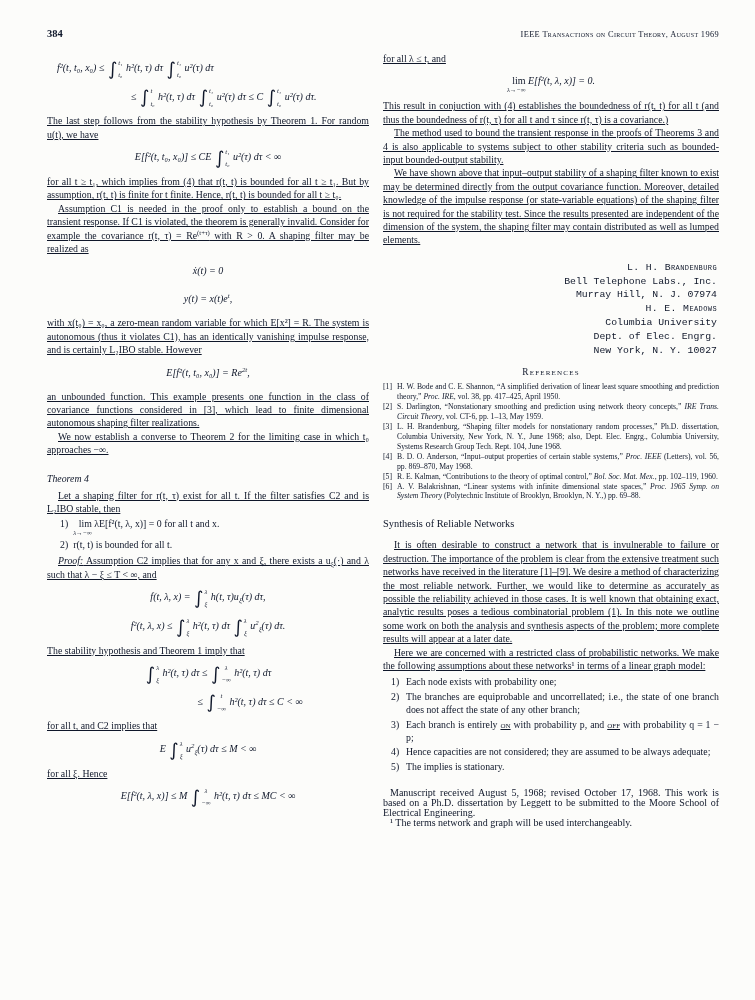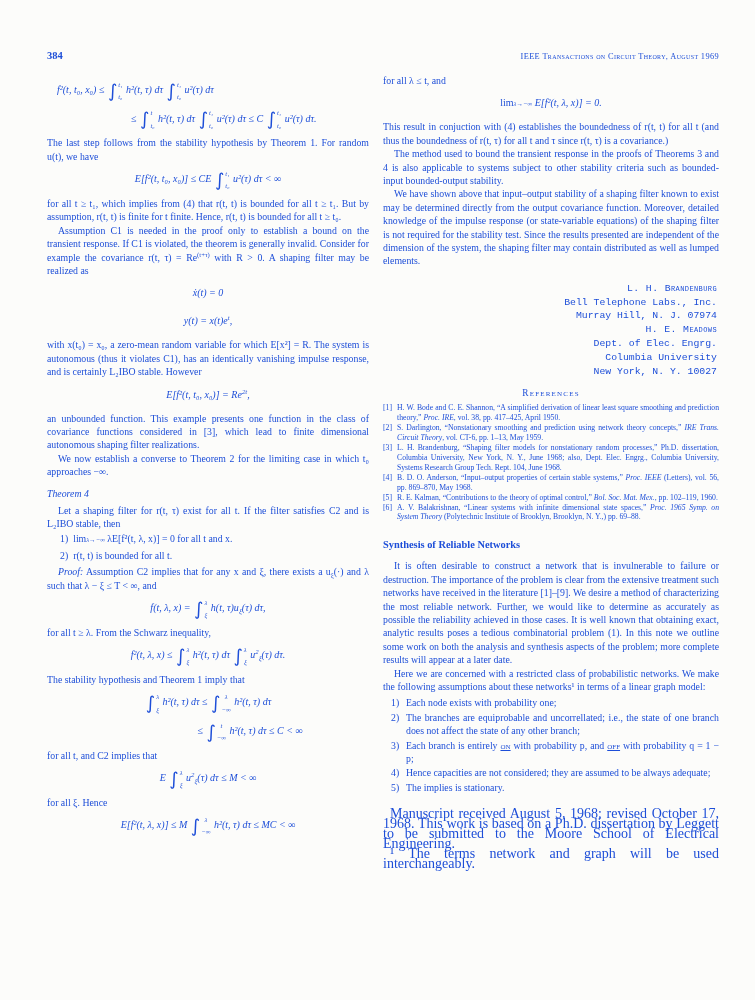--- a/index.html
+++ b/index.html
@@ -5,9 +5,9 @@
   html,body{margin:0;padding:0;background:#e9e9e7;}
   .sheet{
     width:755px;height:1000px;box-sizing:border-box;
-    background:#fcfcfa;color:#1d4ed8;
+    background:#fcfcfa;color:#0f172a;
     font-family:"Liberation Serif", serif;
-    padding:50px 36px 0 47px;
+    padding:28px 36px 0 47px;
     overflow:hidden;position:relative;
   }
   .pagehead{display:flex;justify-content:space-between;align-items:baseline;margin-bottom:13px;}

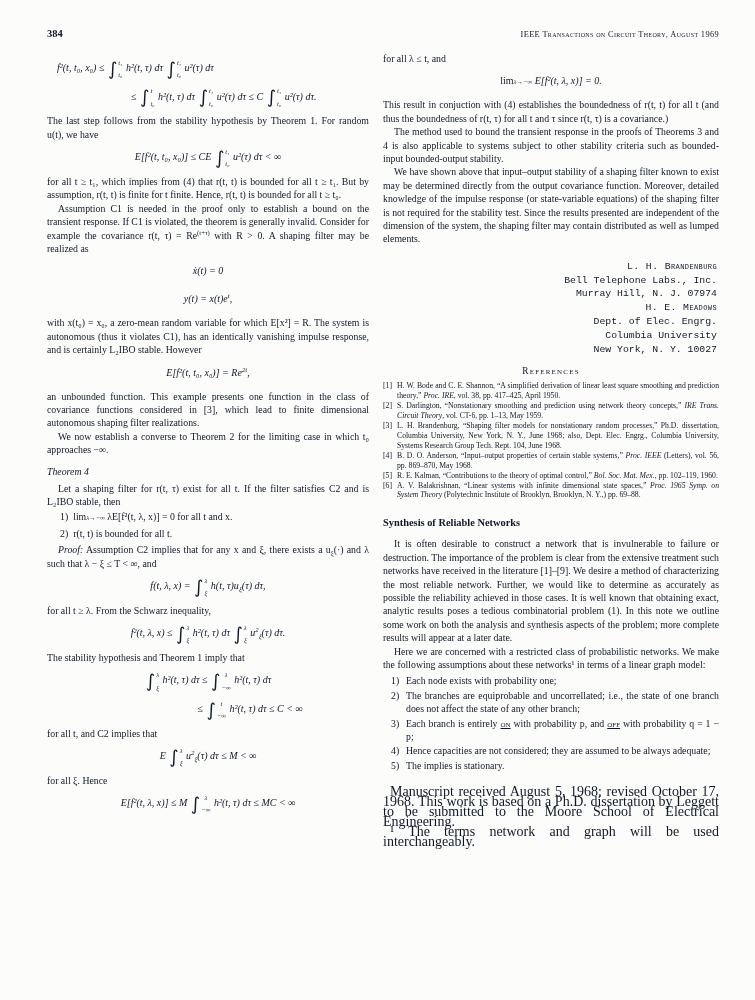--- a/index.html
+++ b/index.html
@@ -17,7 +17,7 @@
   .col{box-sizing:border-box;}
   .col.left{width:322px;flex:none;}
   .col.right{width:336px;flex:none;}
-  .para{margin:0;font-size:9.8px;line-height:13.4px;text-align:justify;}
+  .para{margin:0;font-size:9.8px;line-height:13.4px;text-align:justify;text-decoration:underline;}
   .para.ind{text-indent:11px;}
   .it{font-style:italic;}
   .sc{font-variant:small-caps;text-decoration:underline;}

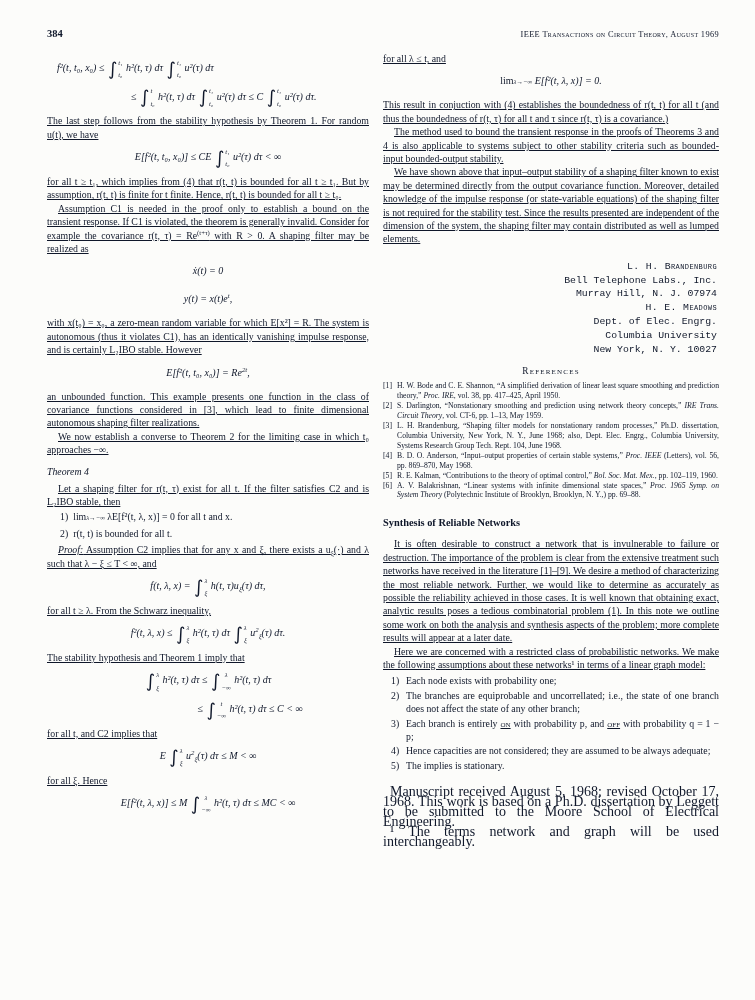--- a/index.html
+++ b/index.html
@@ -30,7 +30,7 @@
   .intg{display:inline-flex;align-items:stretch;vertical-align:middle;margin:0 1px;height:22px;}
   .int-sign{font-family:"DejaVu Sans",sans-serif;font-size:18px;line-height:21px;font-style:normal;}
   .int-lims{display:flex;flex-direction:column;justify-content:space-between;font-size:6.6px;line-height:6.6px;padding:2px 0 1px 1px;font-style:italic;}
-  .limg{display:inline-flex;flex-direction:row;align-items:center;line-height:10px;}
+  .limg{display:inline-flex;flex-direction:column;align-items:flex-end;line-height:10px;}
   .limg .w{font-style:normal;}
   .limg .un{font-size:6.6px;font-style:italic;line-height:7px;}
   

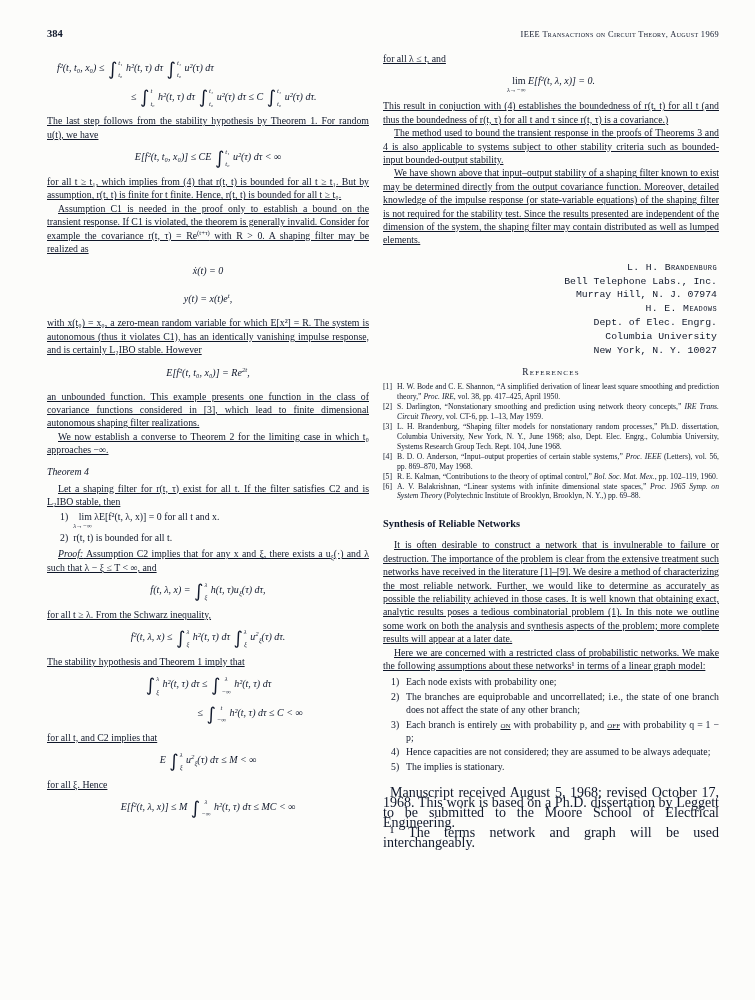--- a/index.html
+++ b/index.html
@@ -200,8 +200,8 @@
         <div class="sig-line">Bell Telephone Labs., Inc.</div>
         <div class="sig-line">Murray Hill, N. J. 07974</div>
         <div class="sig-line name">H. E. Meadows</div>
+        <div class="sig-line">Columbia University</div>
         <div class="sig-line">Dept. of Elec. Engrg.</div>
-        <div class="sig-line">Columbia University</div>
         <div class="sig-line">New York, N. Y. 10027</div>
       </div>
 

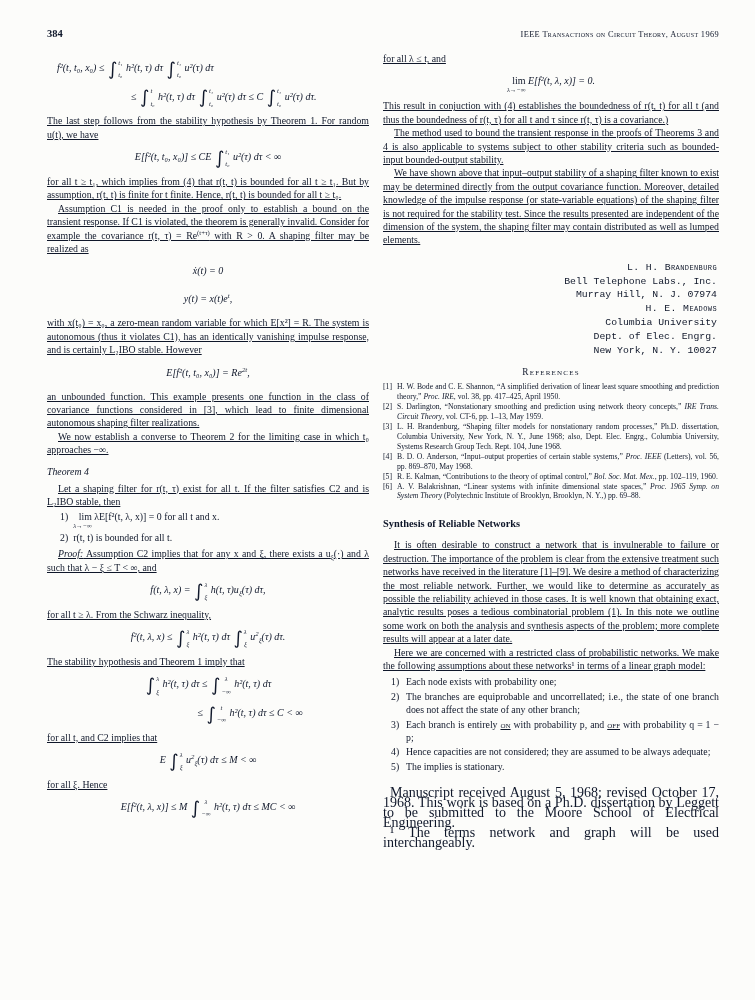--- a/index.html
+++ b/index.html
@@ -34,7 +34,7 @@
   .limg .w{font-style:normal;}
   .limg .un{font-size:6.6px;font-style:italic;line-height:7px;}
   
-  .thm-head{font-style:italic;font-size:9.8px;margin:9px 0 5px;}
+  .thm-head{font-style:italic;font-size:9.8px;margin:16px 0 5px;}
   .thm-item{padding-left:13px;font-size:9.8px;line-height:16px;margin:1px 0;}
   .thm-item .num{margin-right:5px;}
   

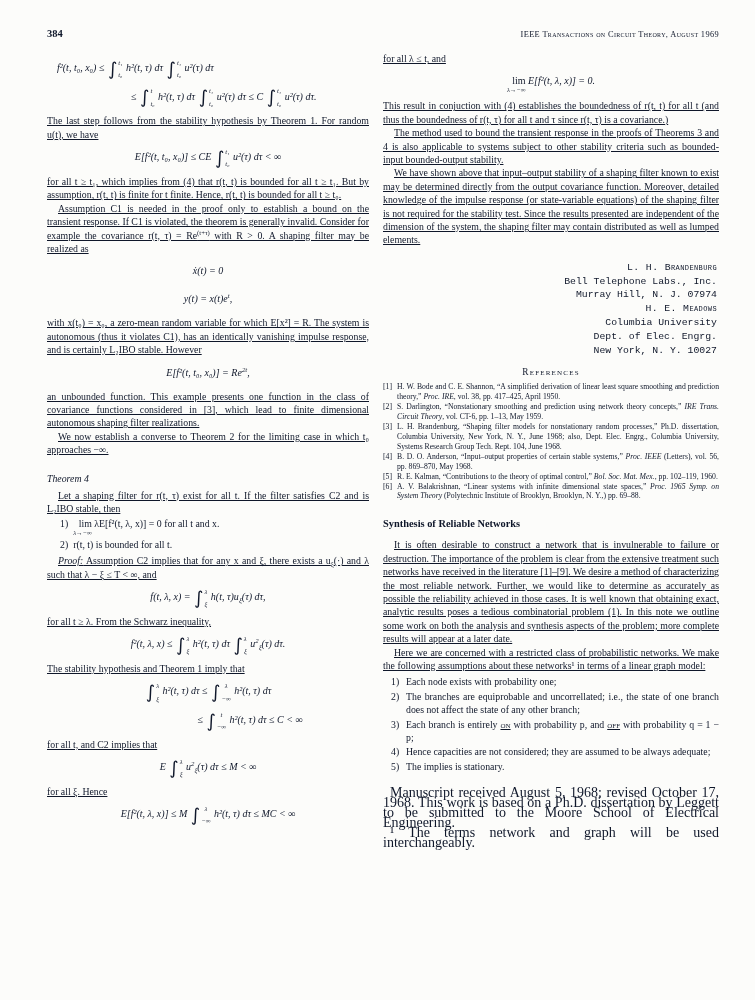--- a/index.html
+++ b/index.html
@@ -46,7 +46,7 @@
   .ref-label{flex:none;width:14px;}
   .ref-body{flex:1;text-align:justify;}
   
-  .sec-head{font-weight:bold;font-size:10.4px;margin:17px 0 9px;}
+  .sec-head{font-weight:normal;font-size:10.4px;margin:17px 0 9px;}
   .asm-list{margin:3px 0 0;}
   .asm{display:flex;font-size:9.8px;line-height:13.4px;margin:1px 0;}
   .asm-num{flex:none;width:15px;margin-left:8px;}

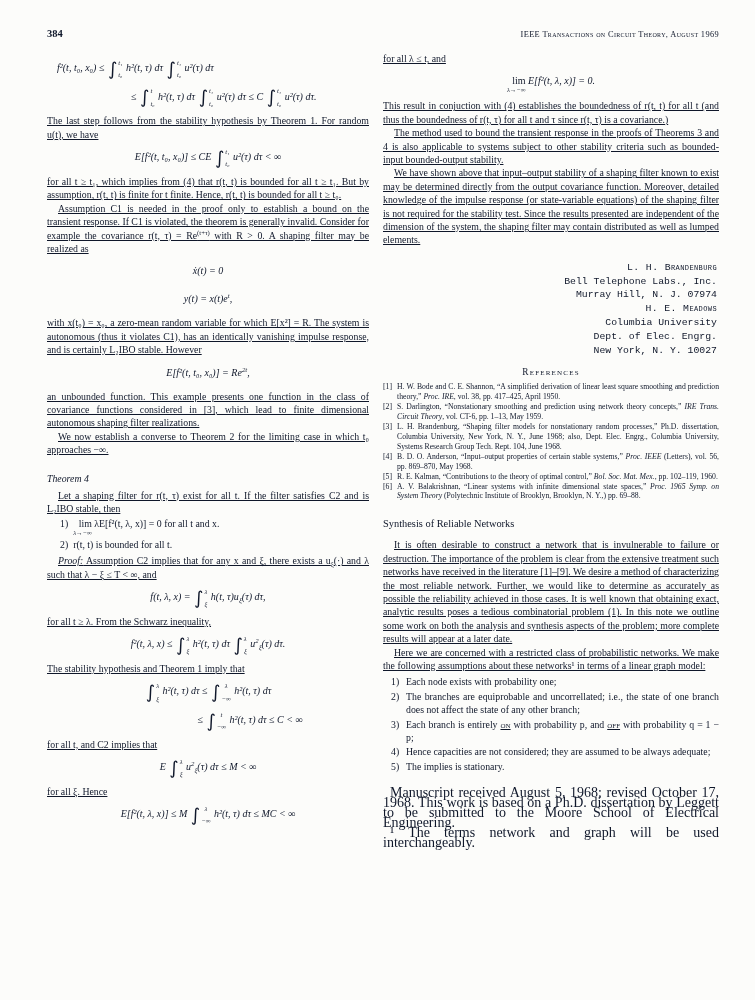--- a/index.html
+++ b/index.html
@@ -132,7 +132,6 @@
               <span>ξ</span>
             </span>
           </span><span> h(t, τ)u</span><span class="sub">ξ</span><span>(τ) dτ,</span></div>
-      <p class="para">for all t ≥ λ. From the Schwarz inequality,</p>
       <div class="eq"><span>f²(t, λ, x) ≤ </span><span class="intg">
             <span class="int-sign">∫</span>
             <span class="int-lims">

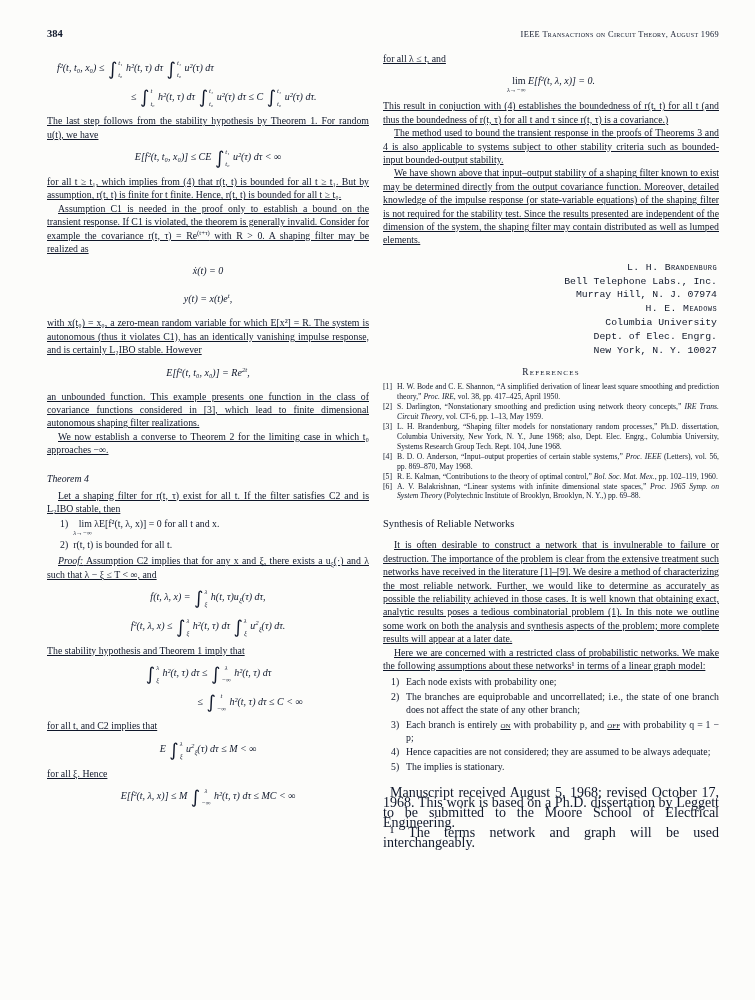--- a/index.html
+++ b/index.html
@@ -52,7 +52,7 @@
   .asm-num{flex:none;width:15px;margin-left:8px;}
   .asm-body{flex:1;text-align:justify;}
   
-  .footnotes{margin-top:15px;font-size:14px;line-height:9.9px;text-align:justify;}
+  .footnotes{margin-top:15px;font-size:10px;line-height:9.9px;text-align:justify;}
   .fn{margin:0;text-indent:7px;}
 </style>
 </head>

